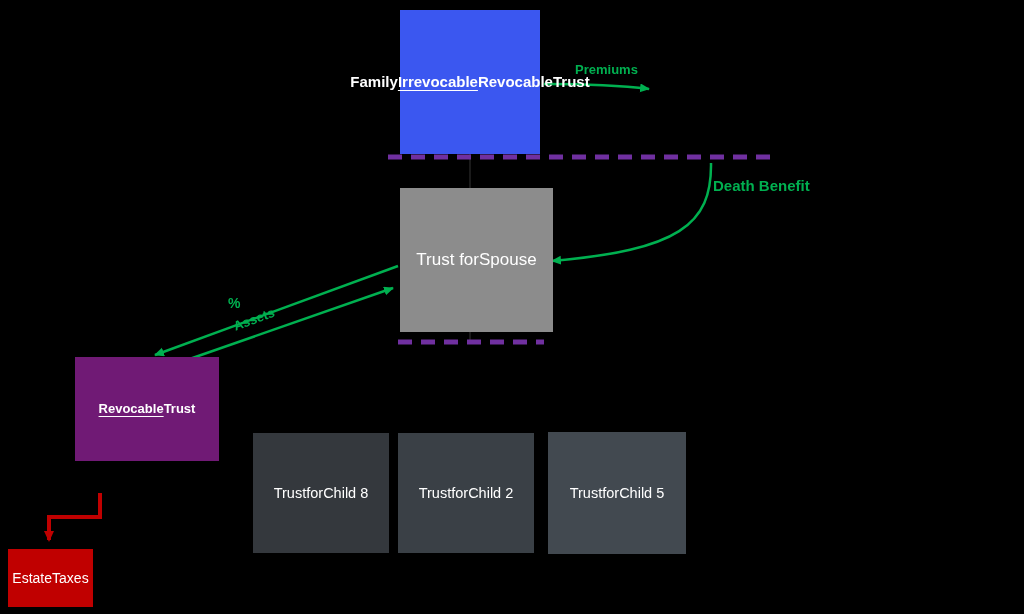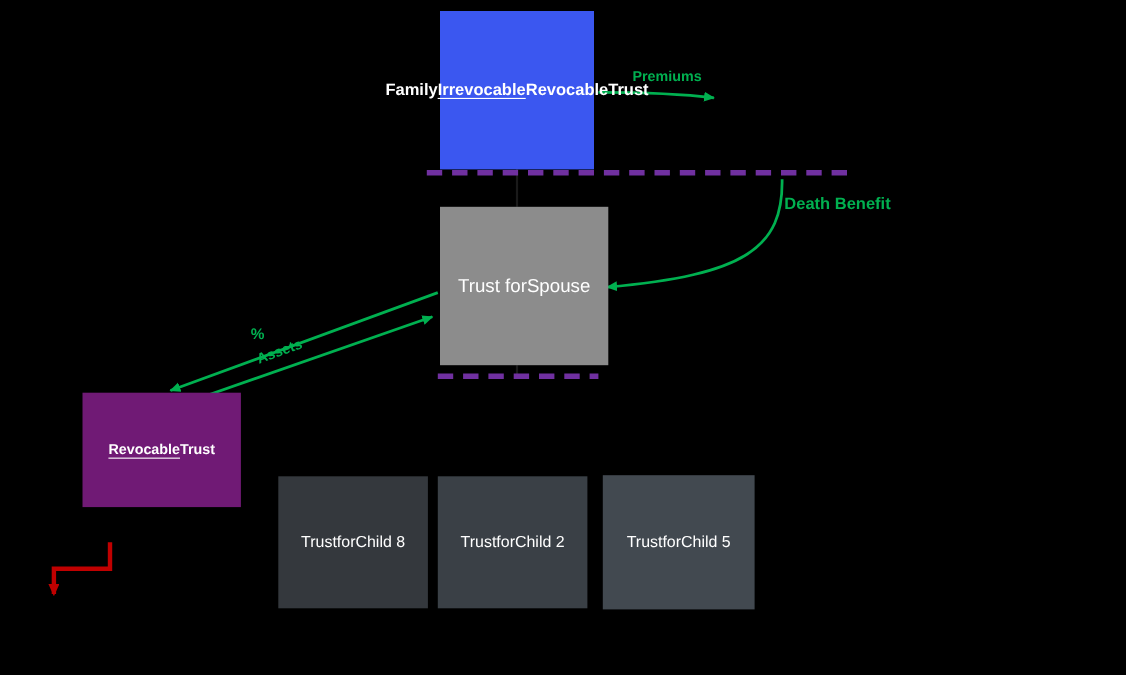--- a/index.html
+++ b/index.html
@@ -75,6 +75,10 @@
     <span>Trust</span>
   </div>
 
+  <div class="box" id="estate-box">
+    <span>Estate</span>
+    <span>Taxes</span>
+  </div>
 
   <div class="box" id="child1-box">
     <span>Trust</span>

